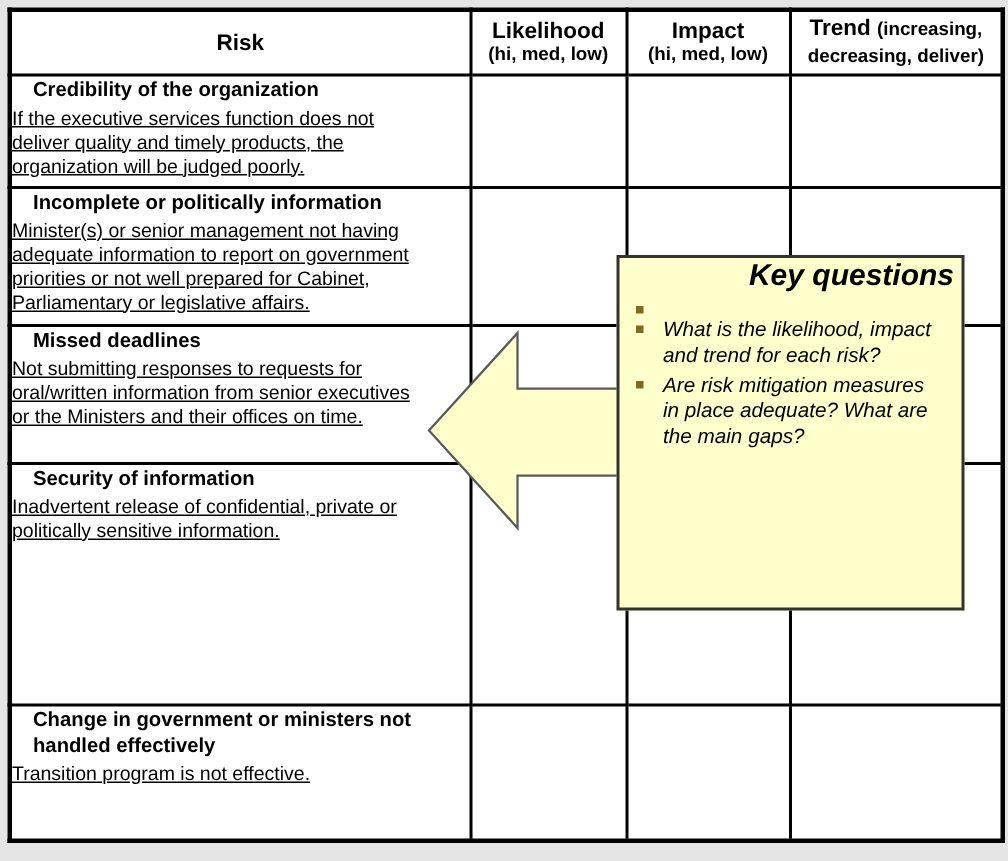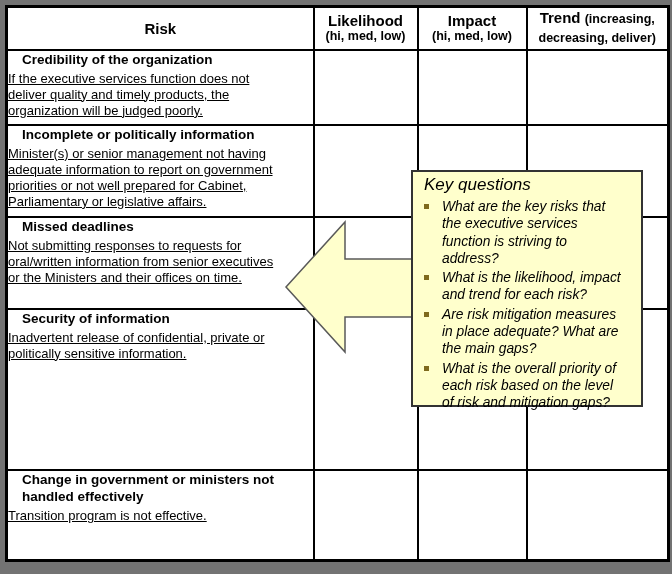--- a/index.html
+++ b/index.html
@@ -7,7 +7,7 @@
     position: relative;
     width: 672px;
     height: 574px;
-    background: #737373;
+    background: #e5e5e5;
     font-family: "Liberation Sans", "DejaVu Sans", sans-serif;
     color: #000;
     overflow: hidden;

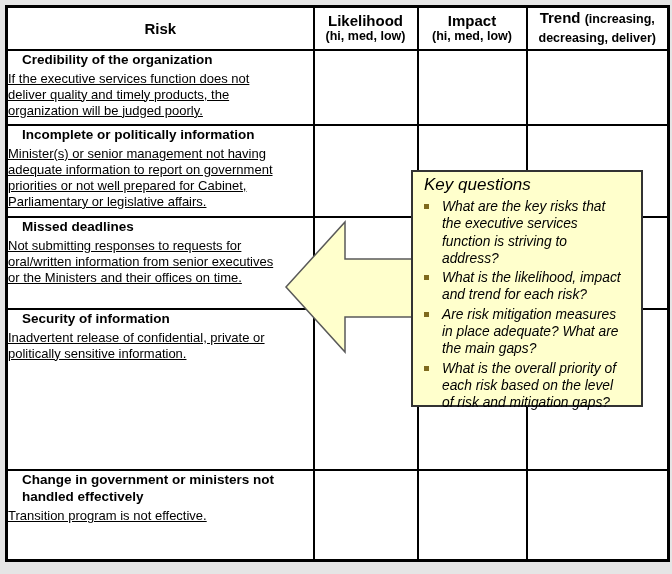--- a/index.html
+++ b/index.html
@@ -98,10 +98,10 @@
   }
   .callout-title {
     font-style: italic;
-    font-weight: normal;
-    font-size: 17px;
+    font-weight: bold;
+    font-size: 20px;
     line-height: 17px;
-    text-align: left;
+    text-align: right;
     margin: 1px 0 5px 0;
   }
   .question {

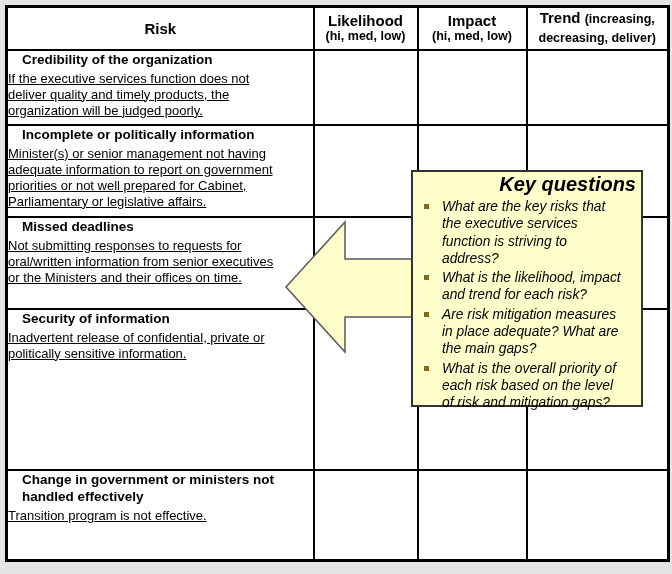--- a/index.html
+++ b/index.html
@@ -225,10 +225,6 @@
 
     <div class="question">
       <span class="q-marker"></span>
-      <span class="q-text">What are the key risks that
-the executive services
-function is striving to
-address?</span>
     </div>
     <div class="question">
       <span class="q-marker"></span>

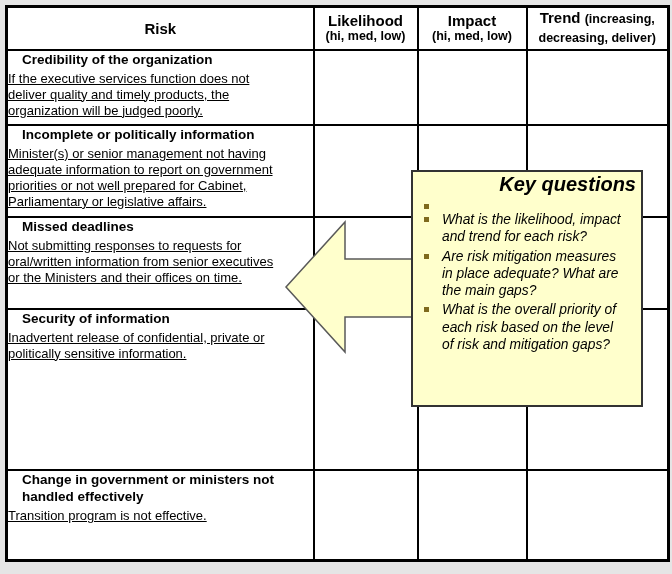--- a/index.html
+++ b/index.html
@@ -237,12 +237,6 @@
 in place adequate? What are
 the main gaps?</span>
     </div>
-    <div class="question">
-      <span class="q-marker"></span>
-      <span class="q-text">What is the overall priority of
-each risk based on the level
-of risk and mitigation gaps?</span>
-    </div>
   </div>
 
 </div>

